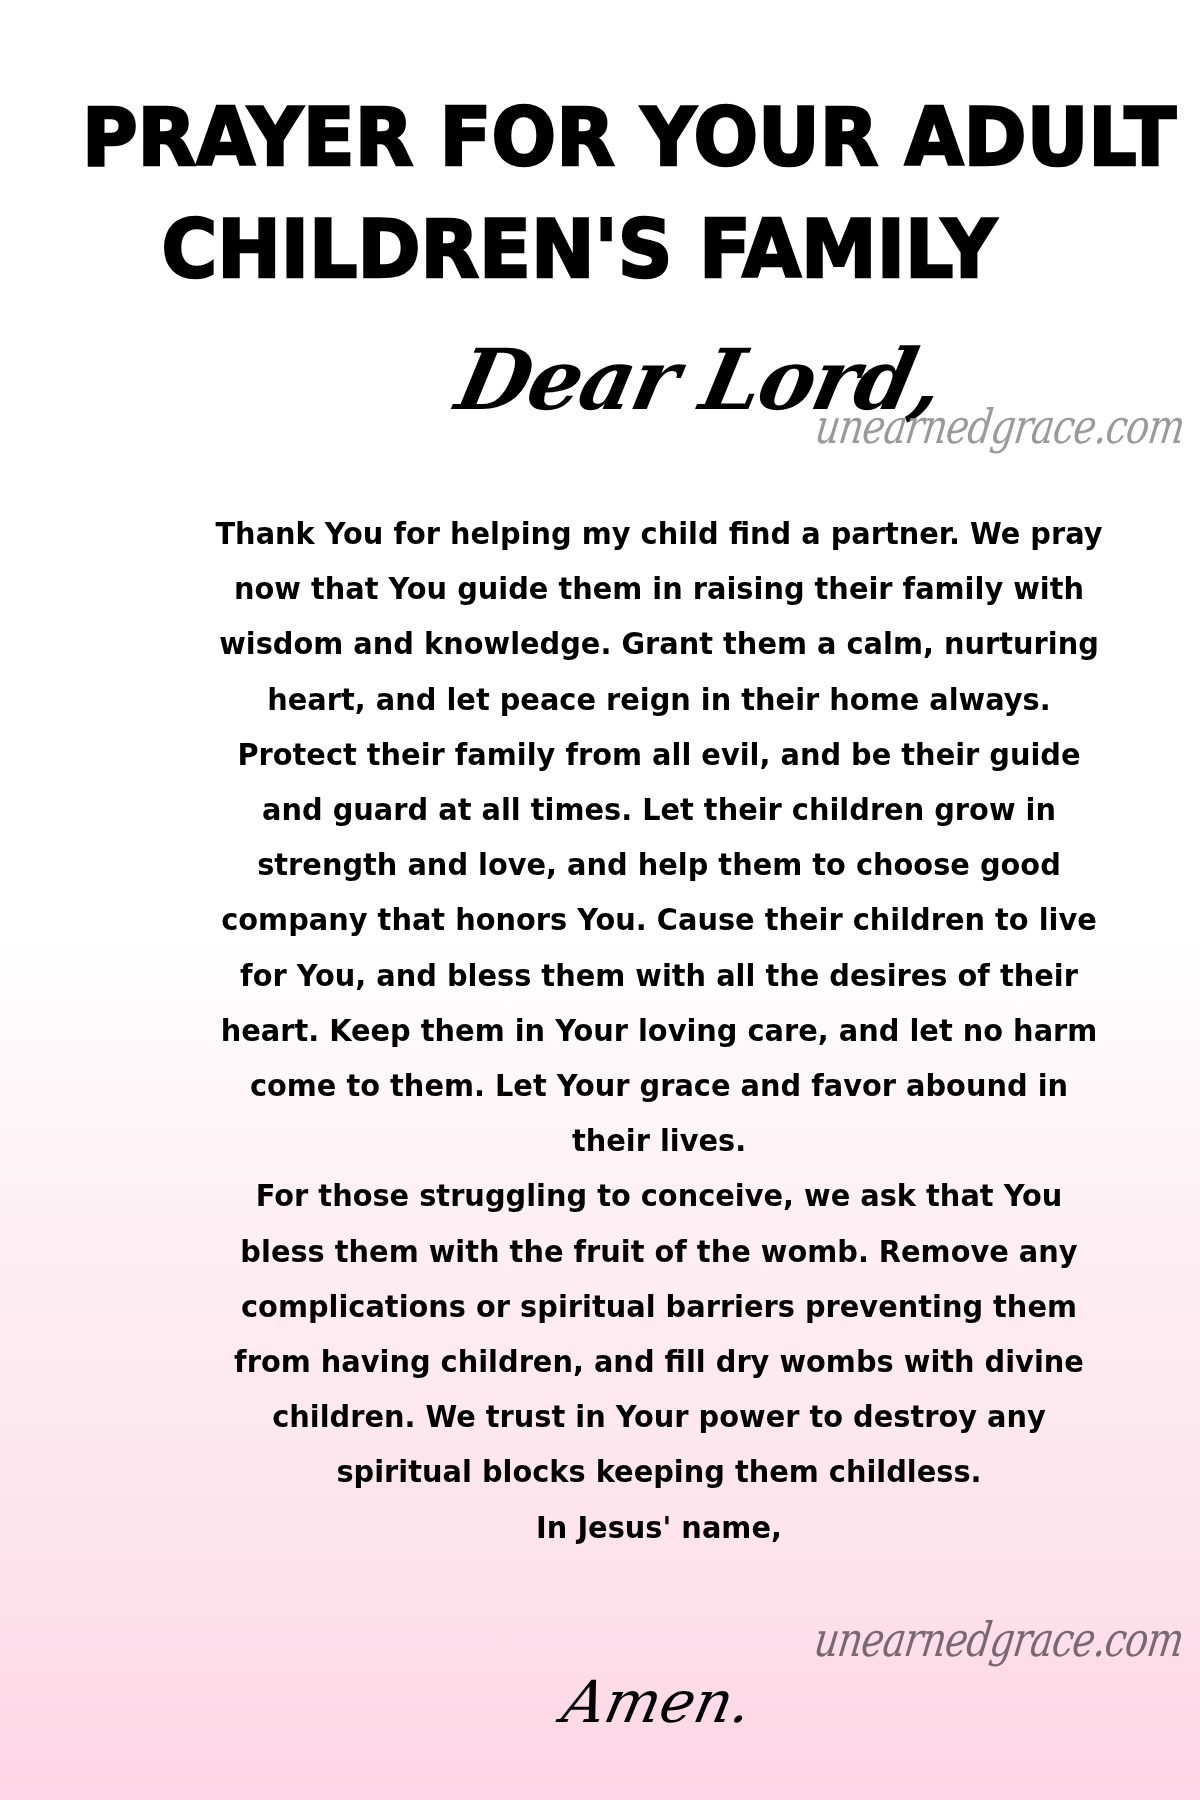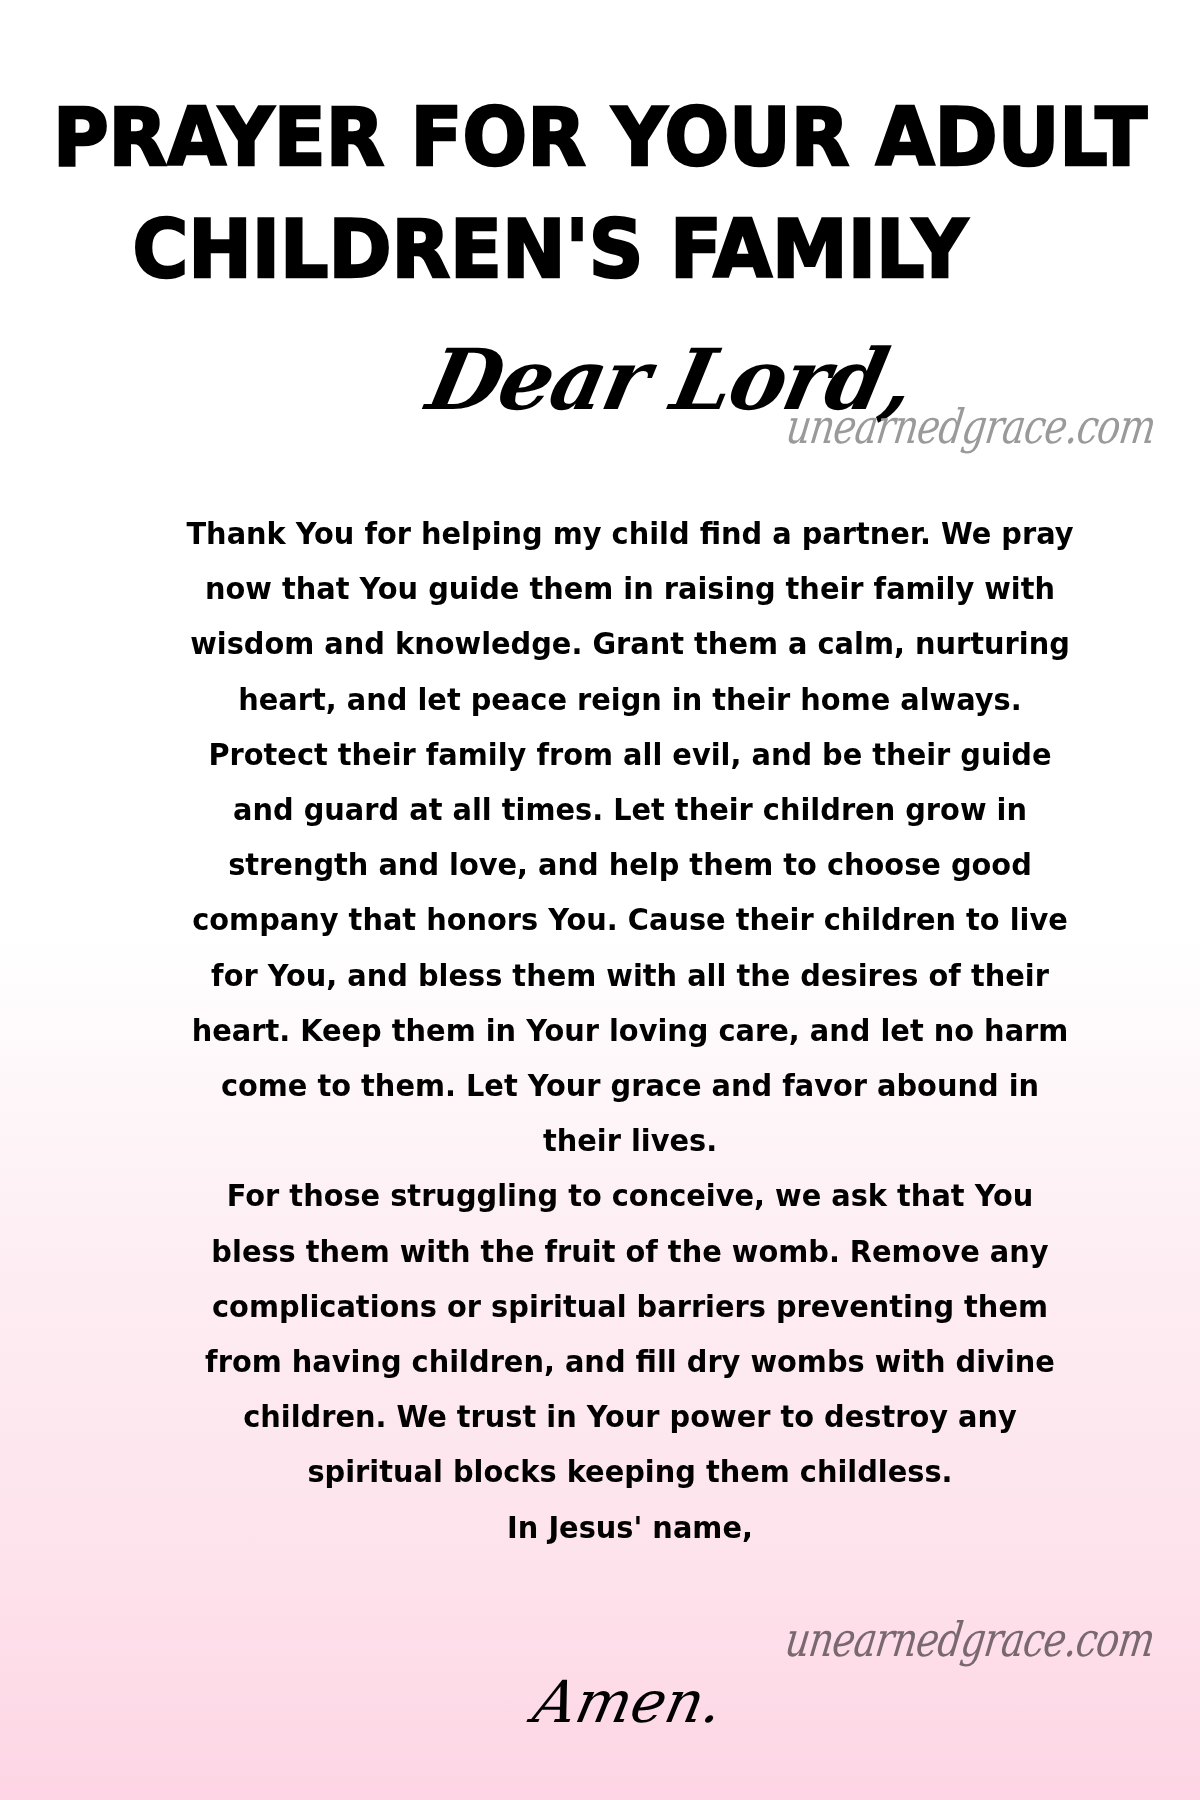--- a/index.html
+++ b/index.html
@@ -17,6 +17,7 @@
     .page {
       position: absolute;
       inset: 0;
+      margin-left: 29px;
     }
     .title {
       position: absolute;

